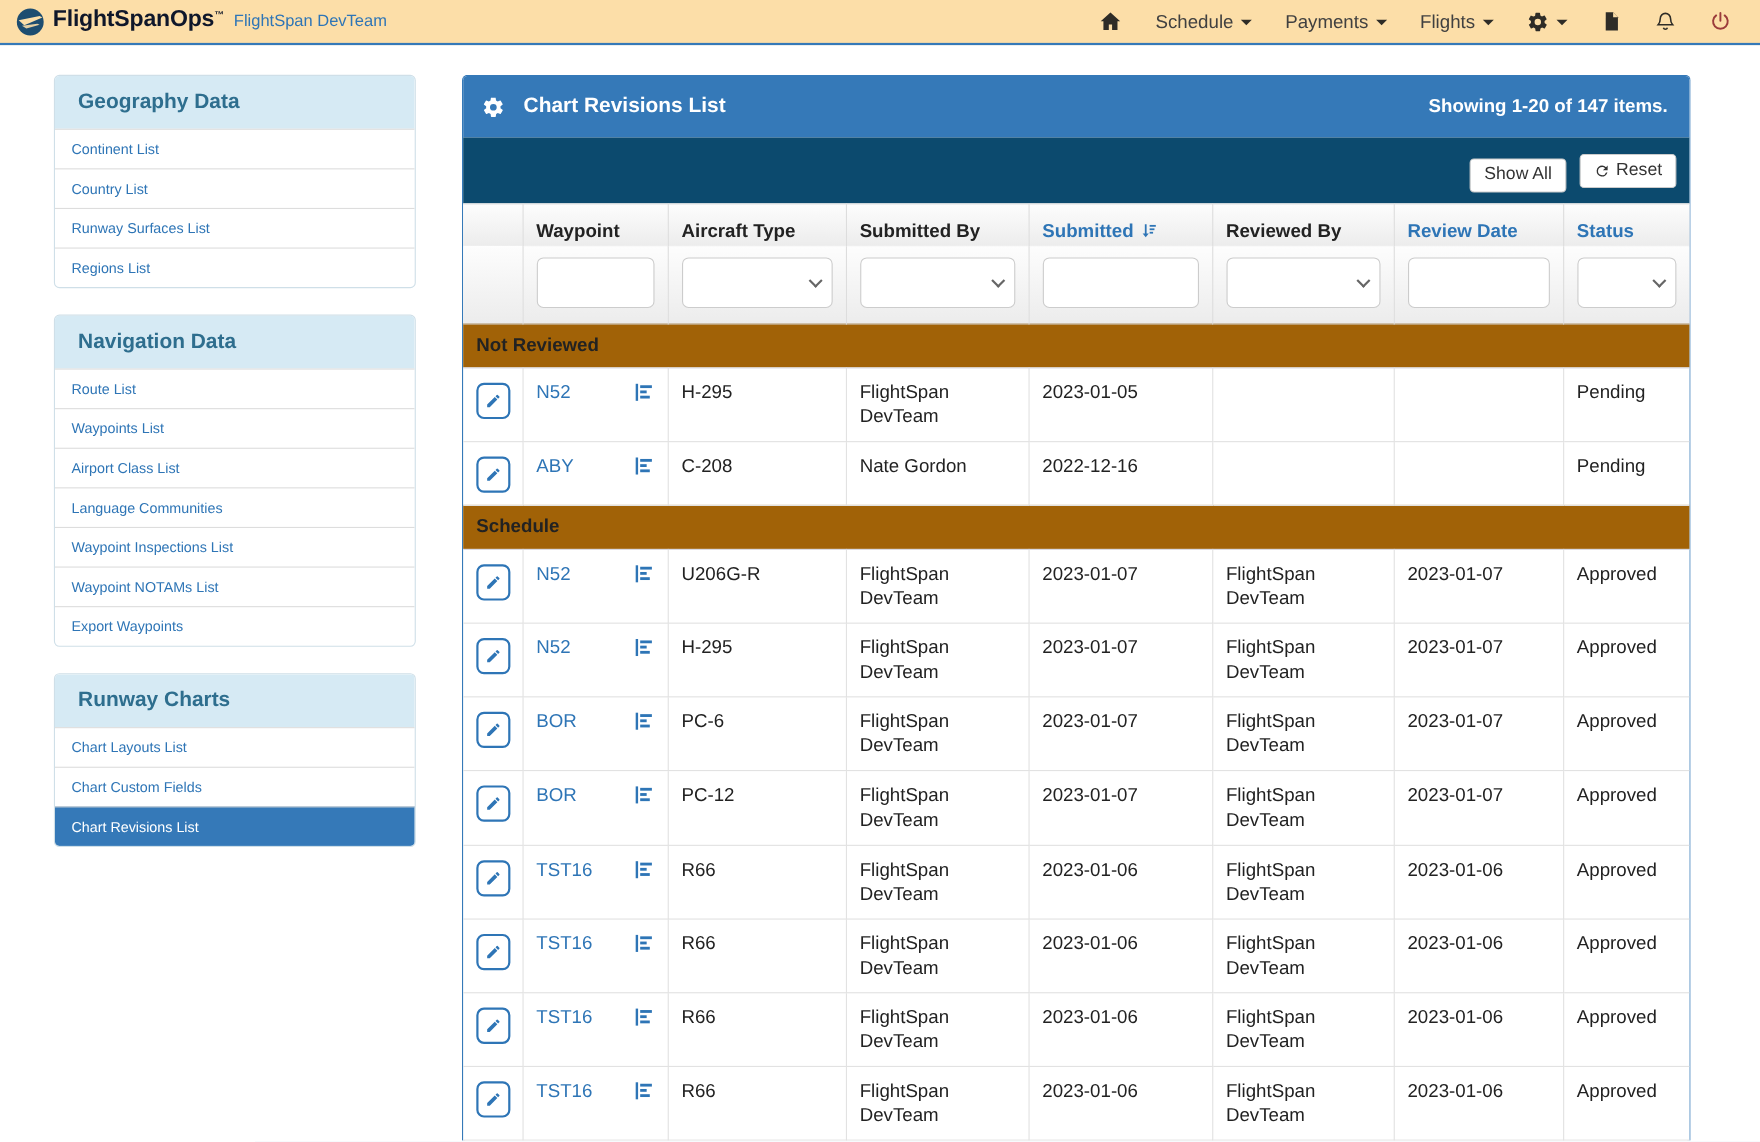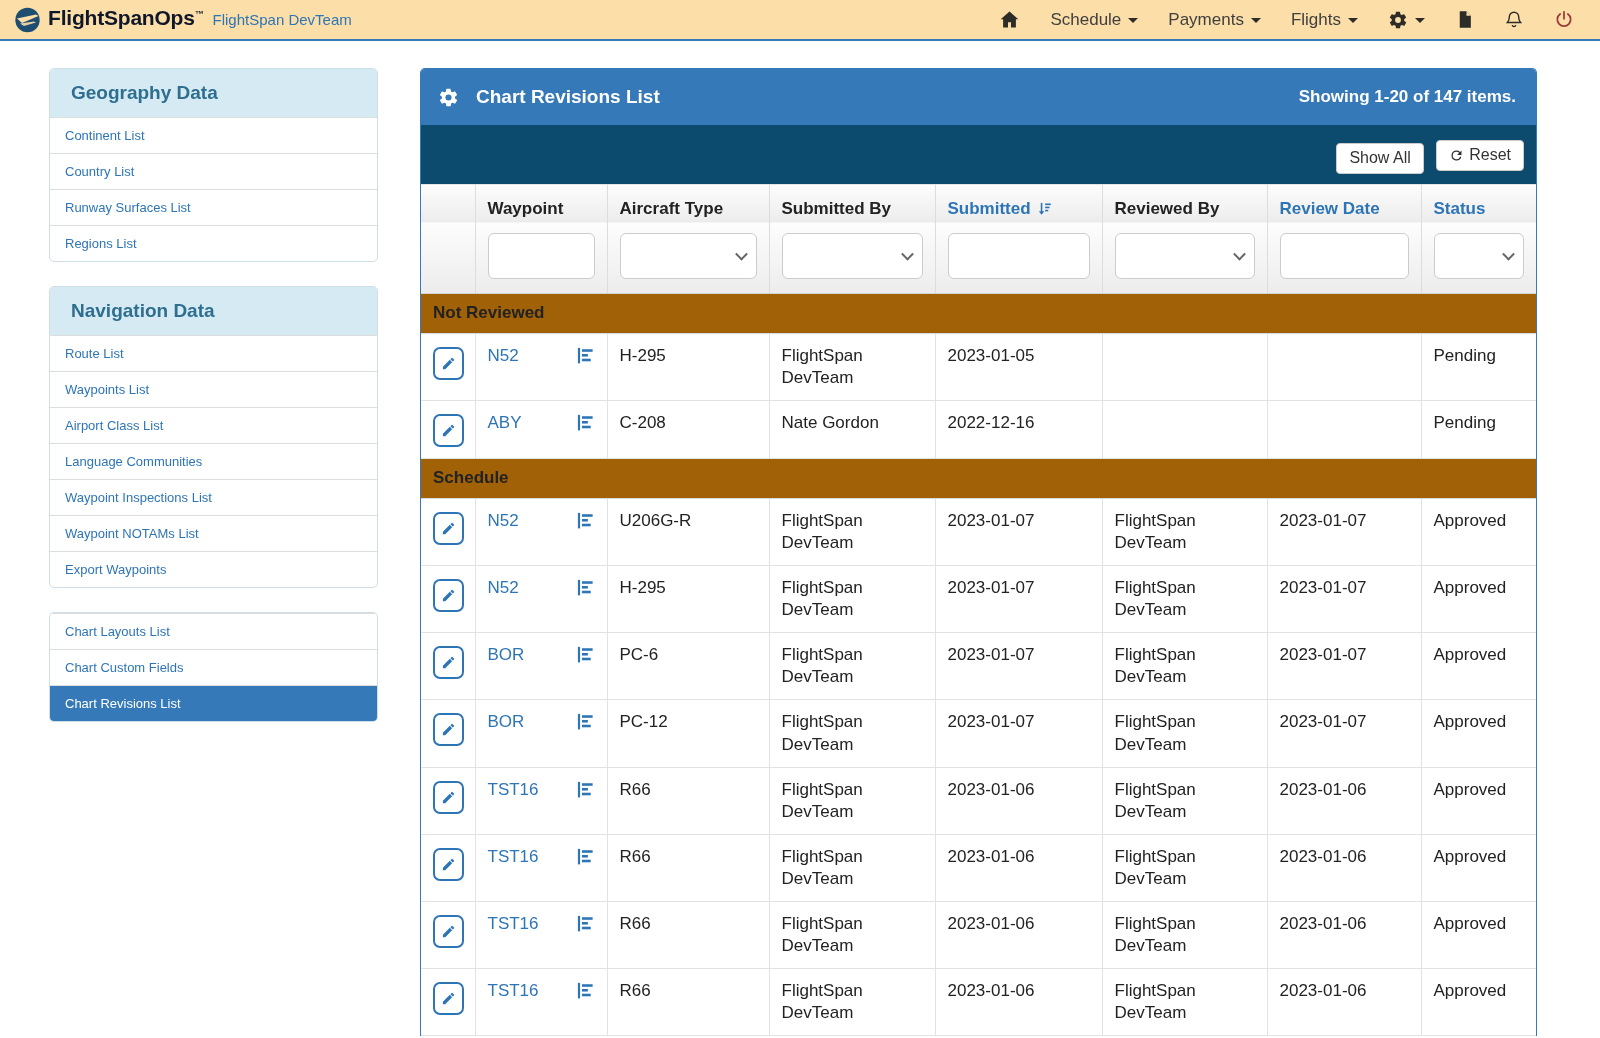--- a/index.html
+++ b/index.html
@@ -153,6 +153,7 @@
         <div class="panel-item">Export Waypoints</div>
       </div>
       <div class="panel">
+        <div class="panel-heading">Runway Charts</div>
         <div class="panel-item">Chart Layouts List</div>
         <div class="panel-item">Chart Custom Fields</div>
         <div class="panel-item active">Chart Revisions List</div>

